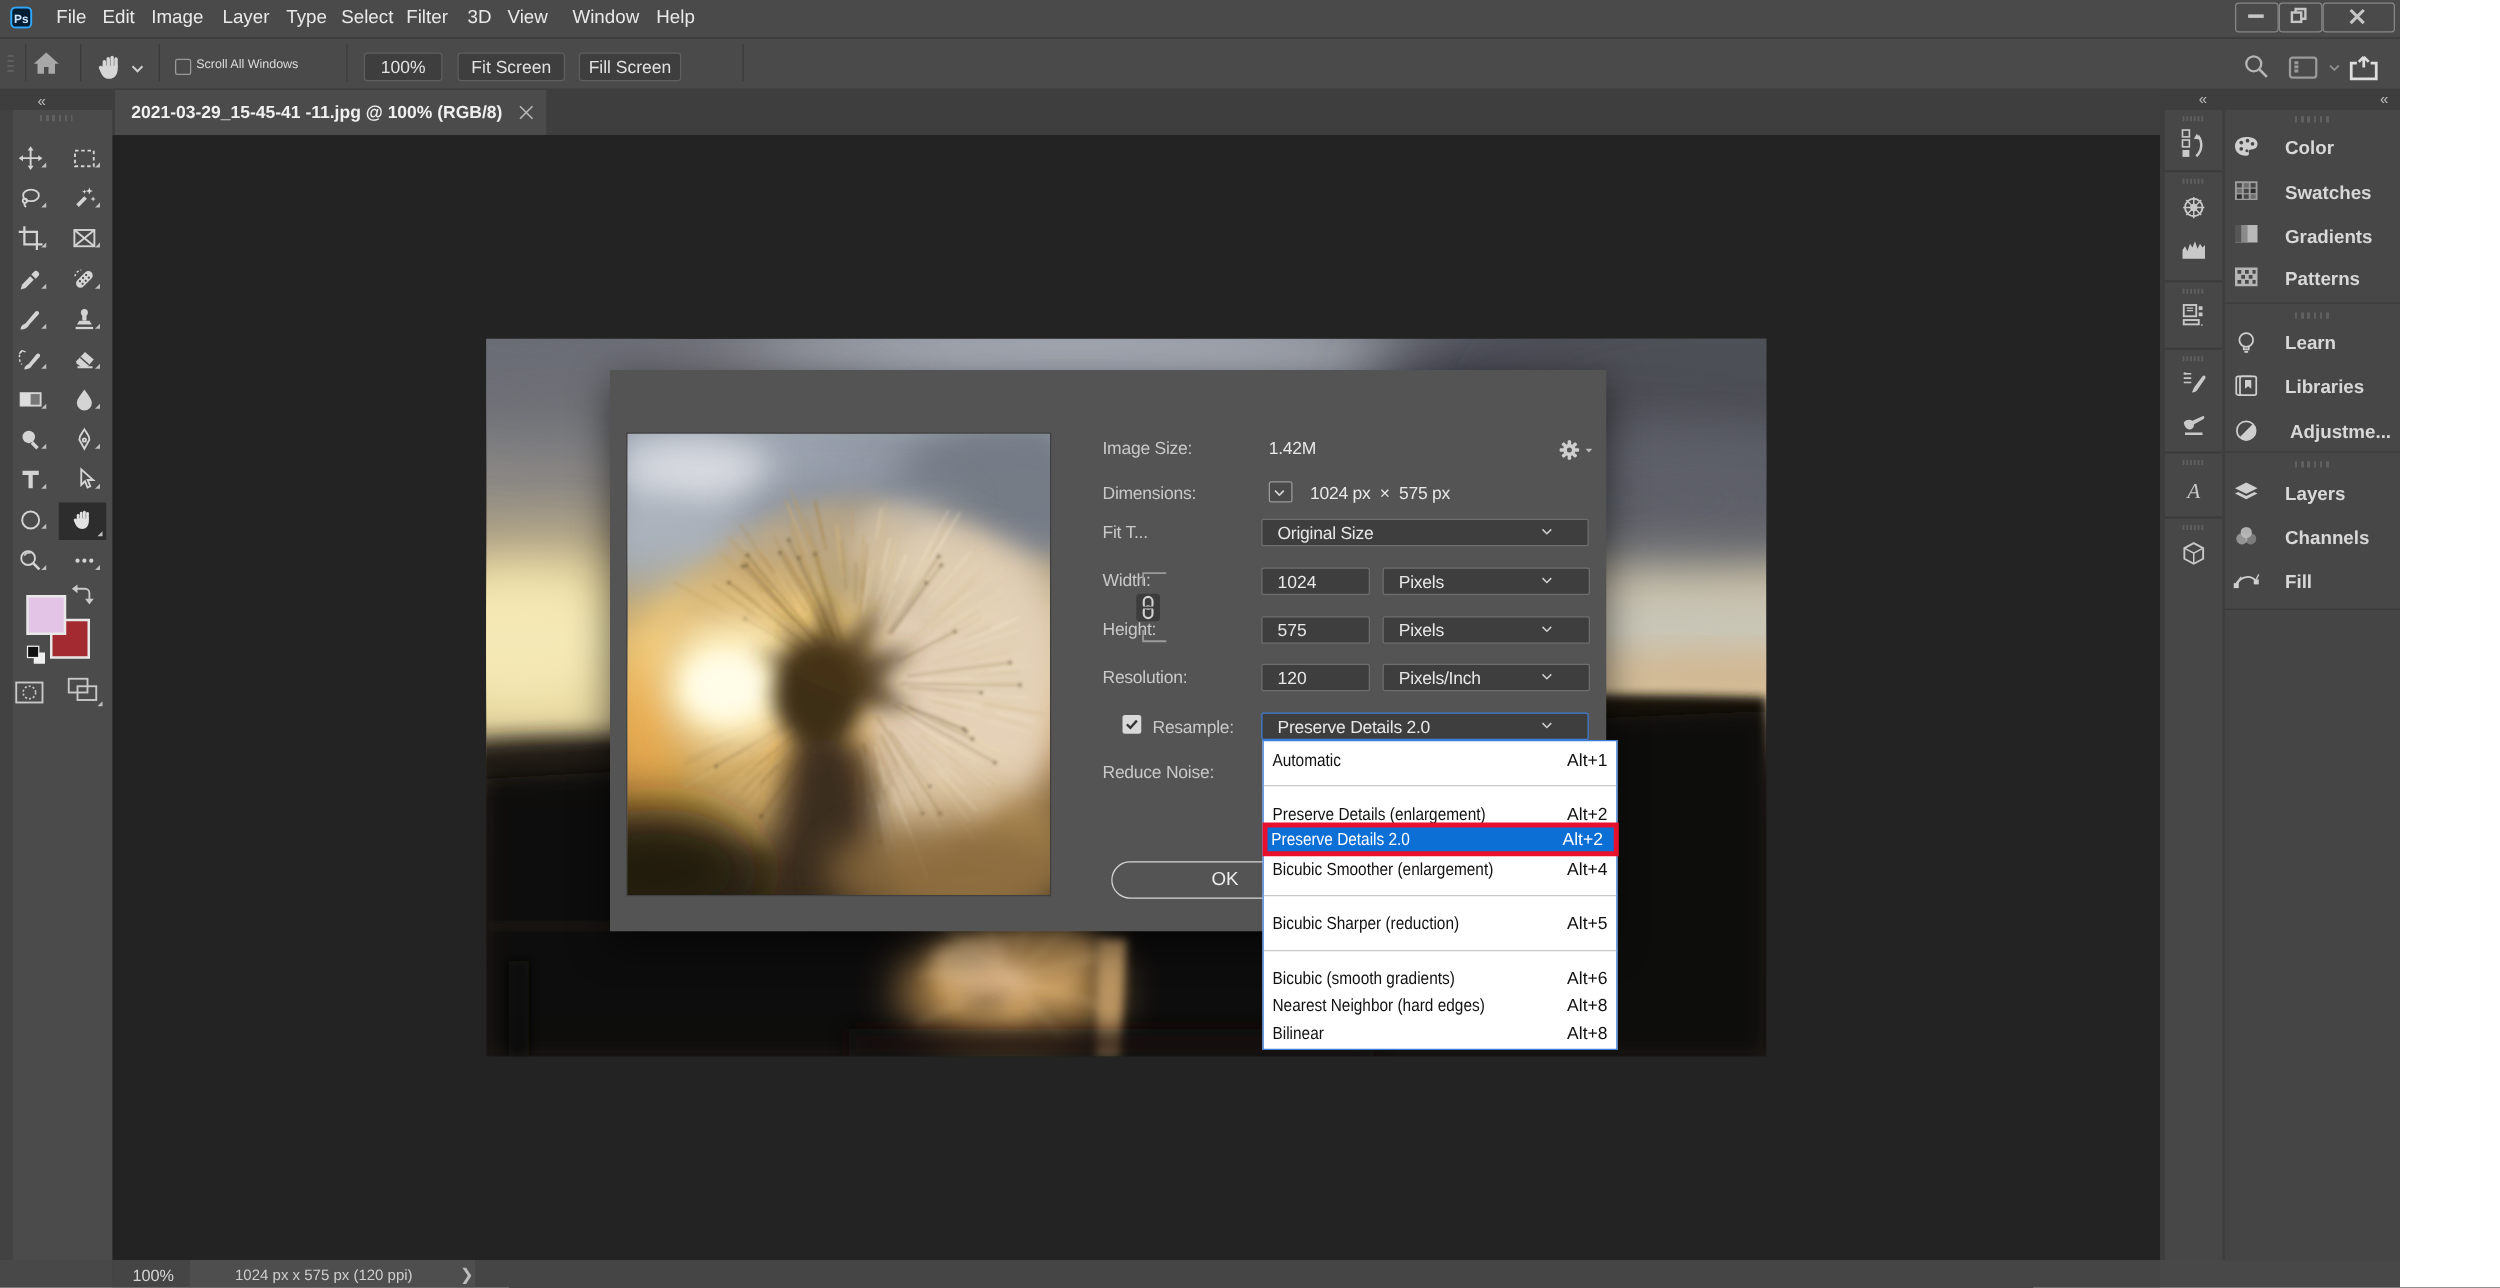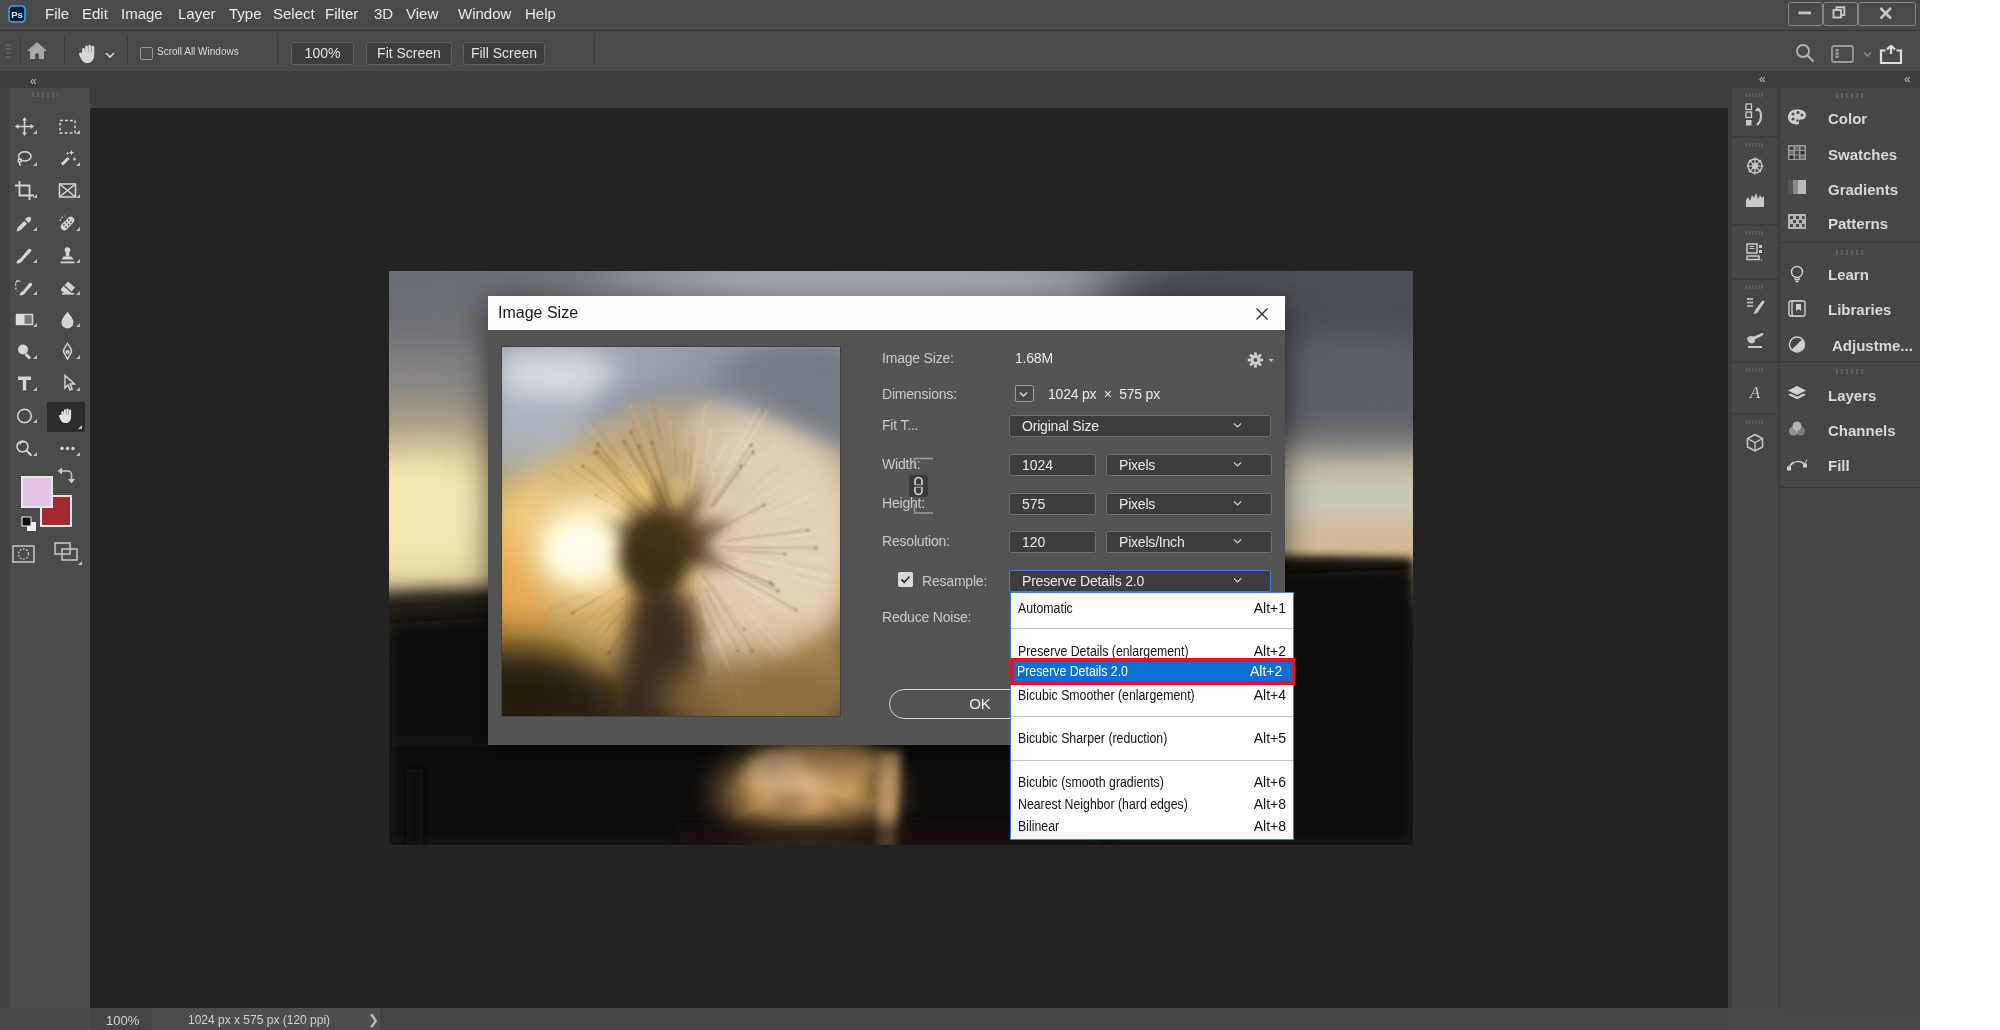--- a/index.html
+++ b/index.html
@@ -299,6 +299,14 @@
   </div>
 
   <div id="docwin">
+    <div id="tabstrip">
+      <div id="tab">
+          <span class="abs" style="left:13px;top:9px">2021-03-29_15-45-41 -11.jpg @ 100% (RGB/8)</span>
+        <svg class="abs" style="left:322px;top:11px" width="14" height="14" viewBox="0 0 14 14">
+            <path d="M2 2 L12 12 M12 2 L2 12" stroke="#b5b5b5" stroke-width="1.4"></path>
+          </svg>
+      </div>
+    </div>
     <div id="canvas">
       <div id="photo" class="abs" style="left:299px;top:163px;width:1024px;height:574px;">
 <svg width="1024" height="574" viewBox="0 0 1024 574">

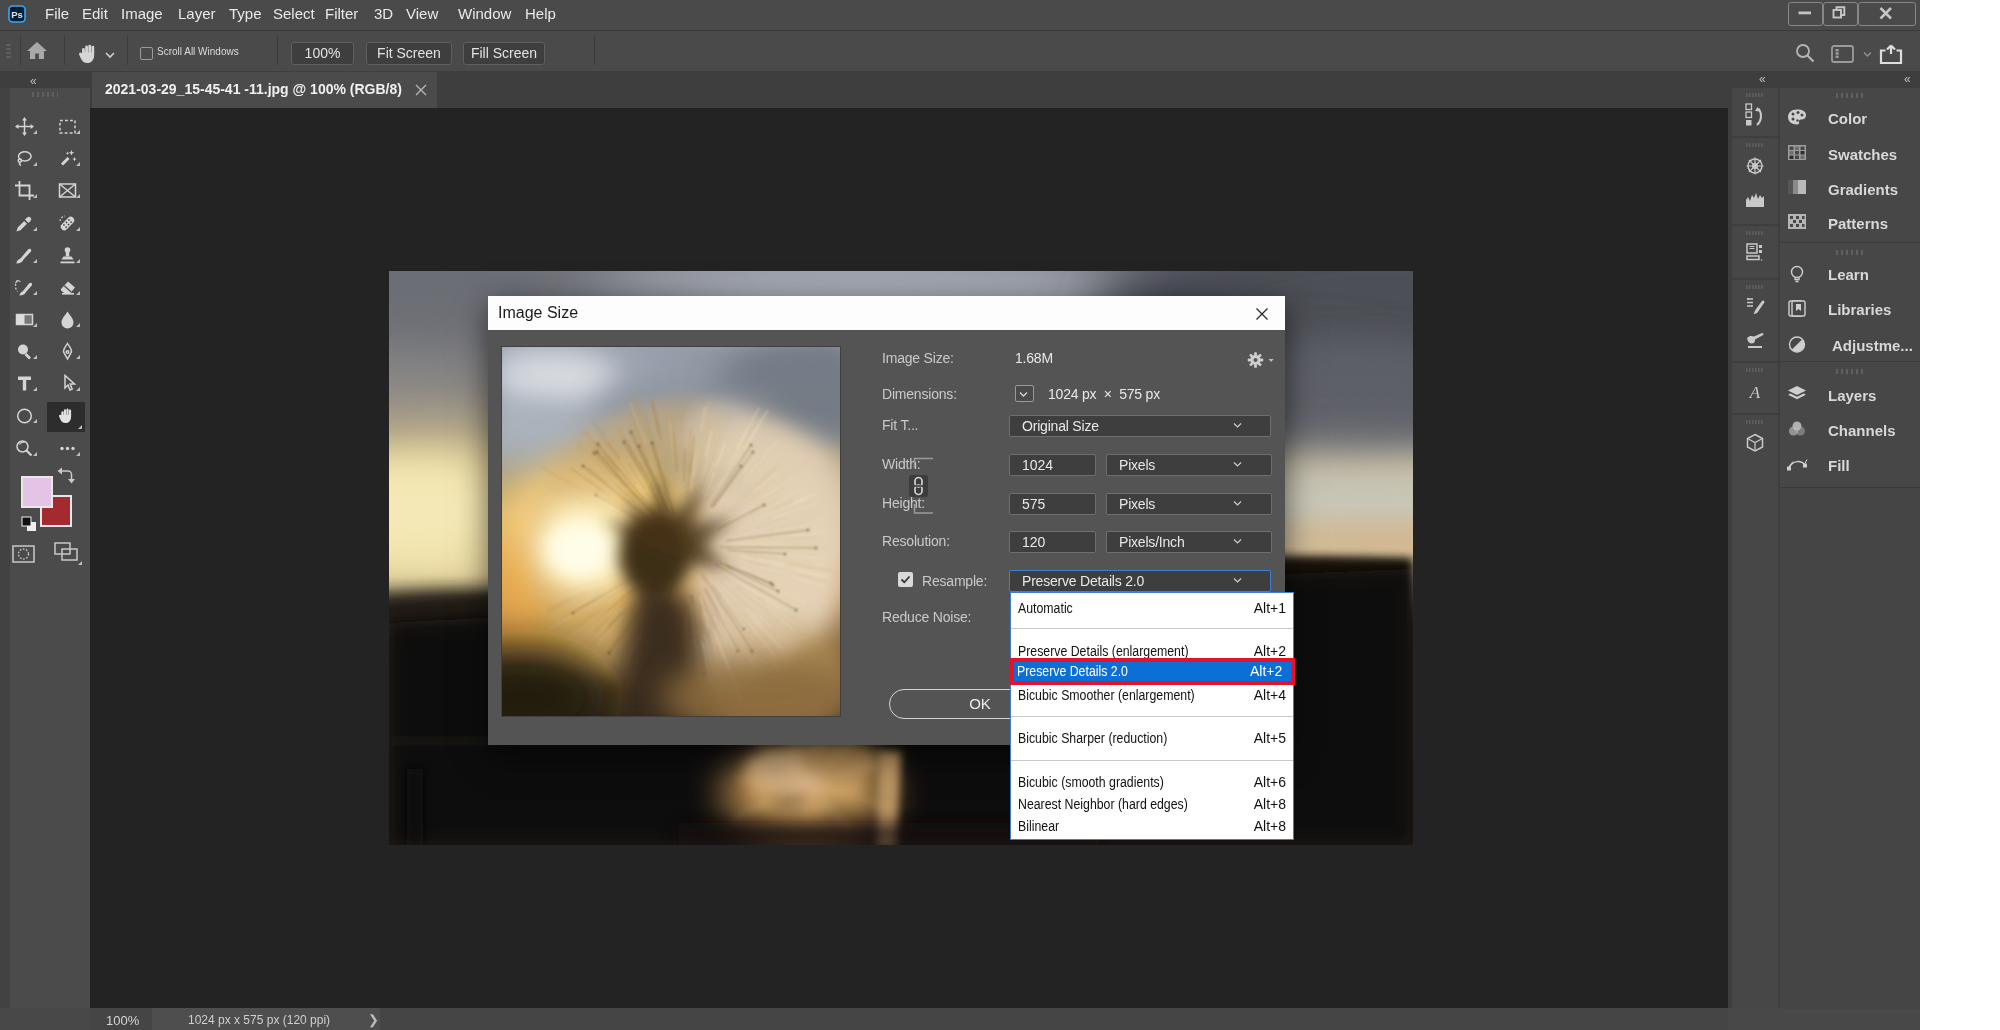--- a/index.html
+++ b/index.html
@@ -572,12 +572,6 @@
   </div>
 
   <div id="dialog">
-    <div id="dlgtitle">
-      <span class="abs" style="left:10px;top:8px;font-size:16px;color:#1b1b1b">Image Size</span>
-      <svg class="abs" style="left:766px;top:10px" width="16" height="16" viewBox="0 0 16 16">
-          <path d="M2.5 2.5 L13.5 13.5 M13.5 2.5 L2.5 13.5" stroke="#2a2a2a" stroke-width="1.3"></path>
-        </svg>
-    </div>
     <div id="preview" class="abs" style="left:13px;top:50px;width:340px;height:371px;border:1px solid #404040;box-sizing:border-box">
 <svg width="338" height="369" viewBox="0 0 338 369">
 <defs>

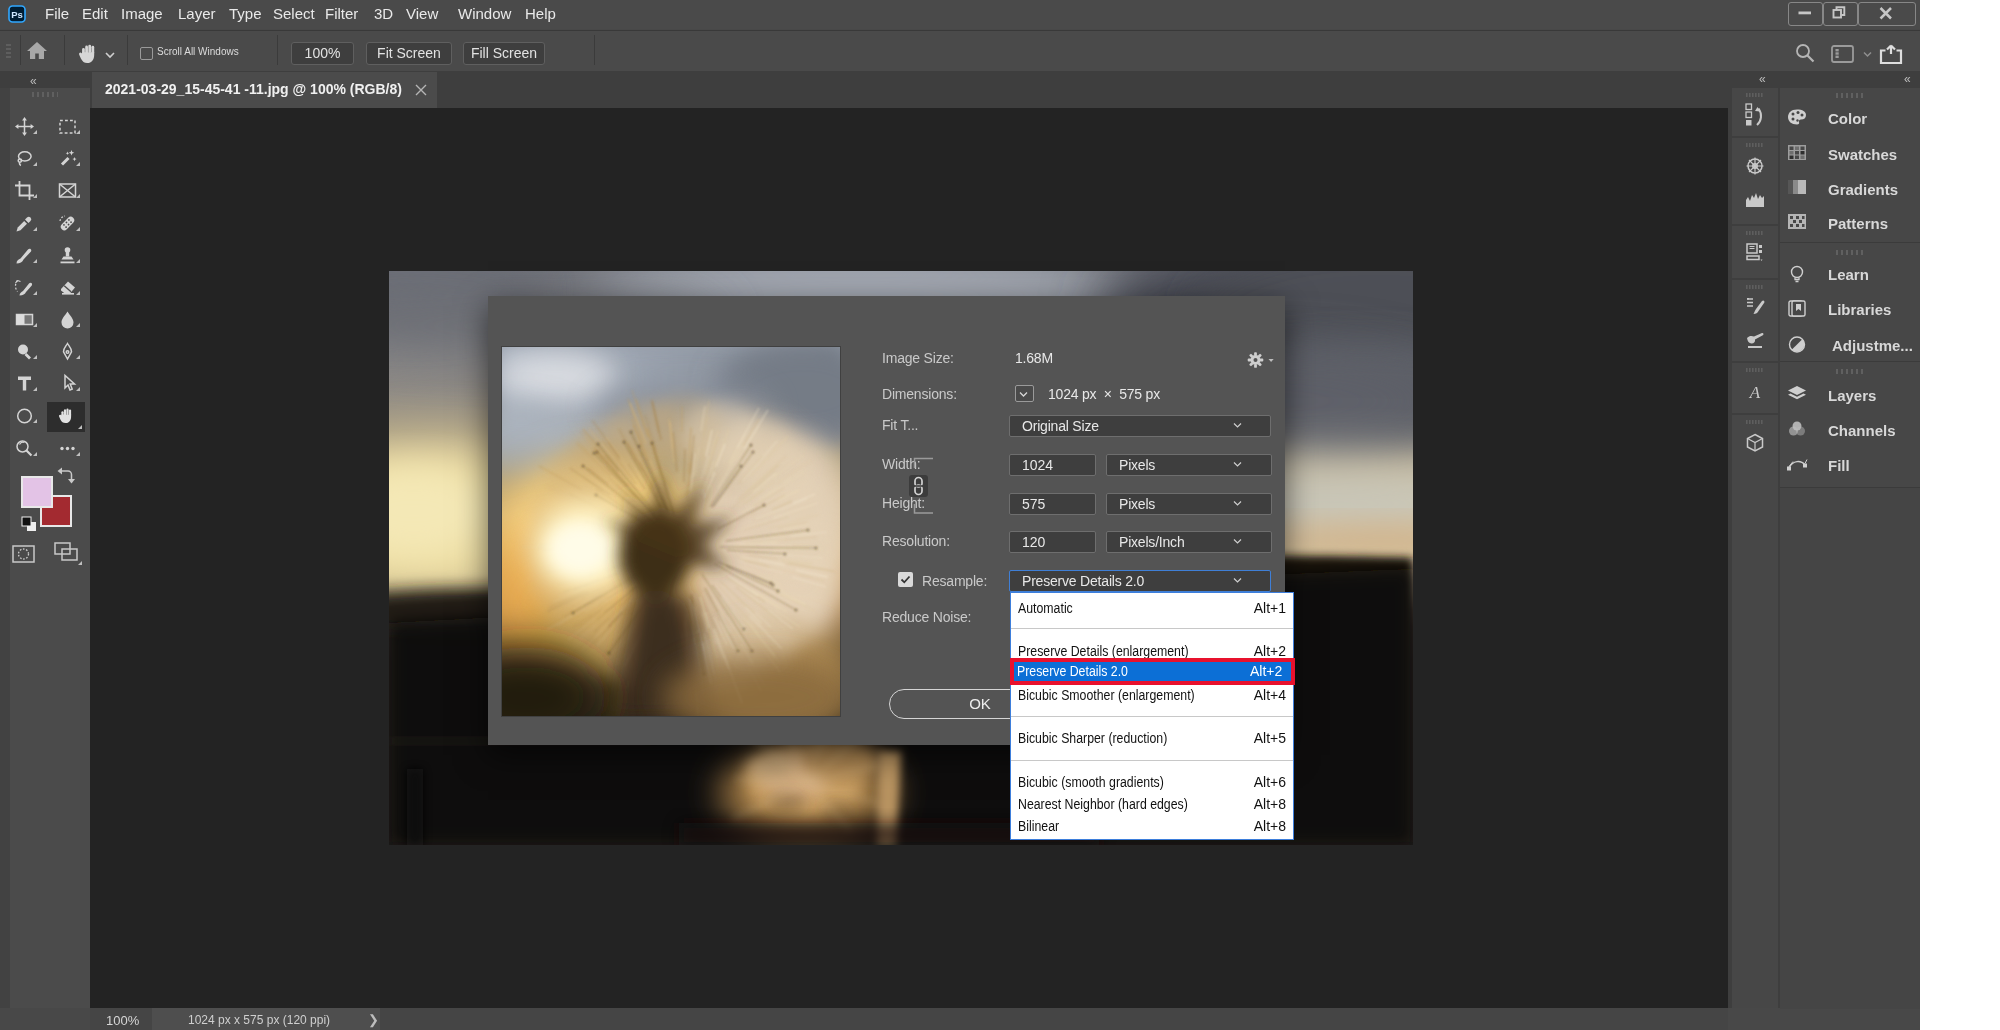--- a/index.html
+++ b/index.html
@@ -1065,7 +1065,7 @@
     </div>
 
     <span class="dlabel" style="left:394px;top:54px">Image Size:</span>
-      <span class="dvalue" style="left:527px;top:54px">1.68M</span>
+      <span class="dvalue" style="left:527px;top:54px">1.42M</span>
     <span class="dlabel" style="left:394px;top:90px">Dimensions:</span>
     <div class="abs" style="left:527px;top:89px;width:17px;height:15px;border:1px solid #9a9a9a;border-radius:2px;background:#4a4a4a"></div>
     <svg class="chev" style="left:531px;top:94px" viewBox="0 0 9 9">

